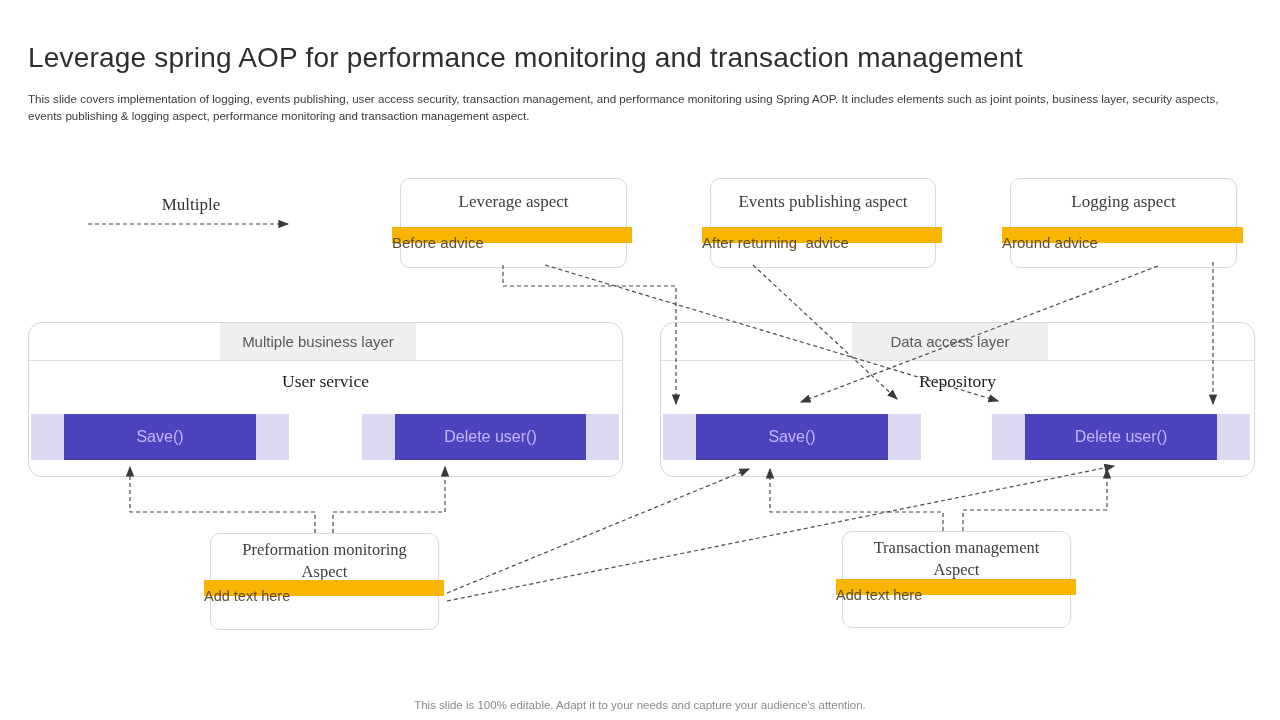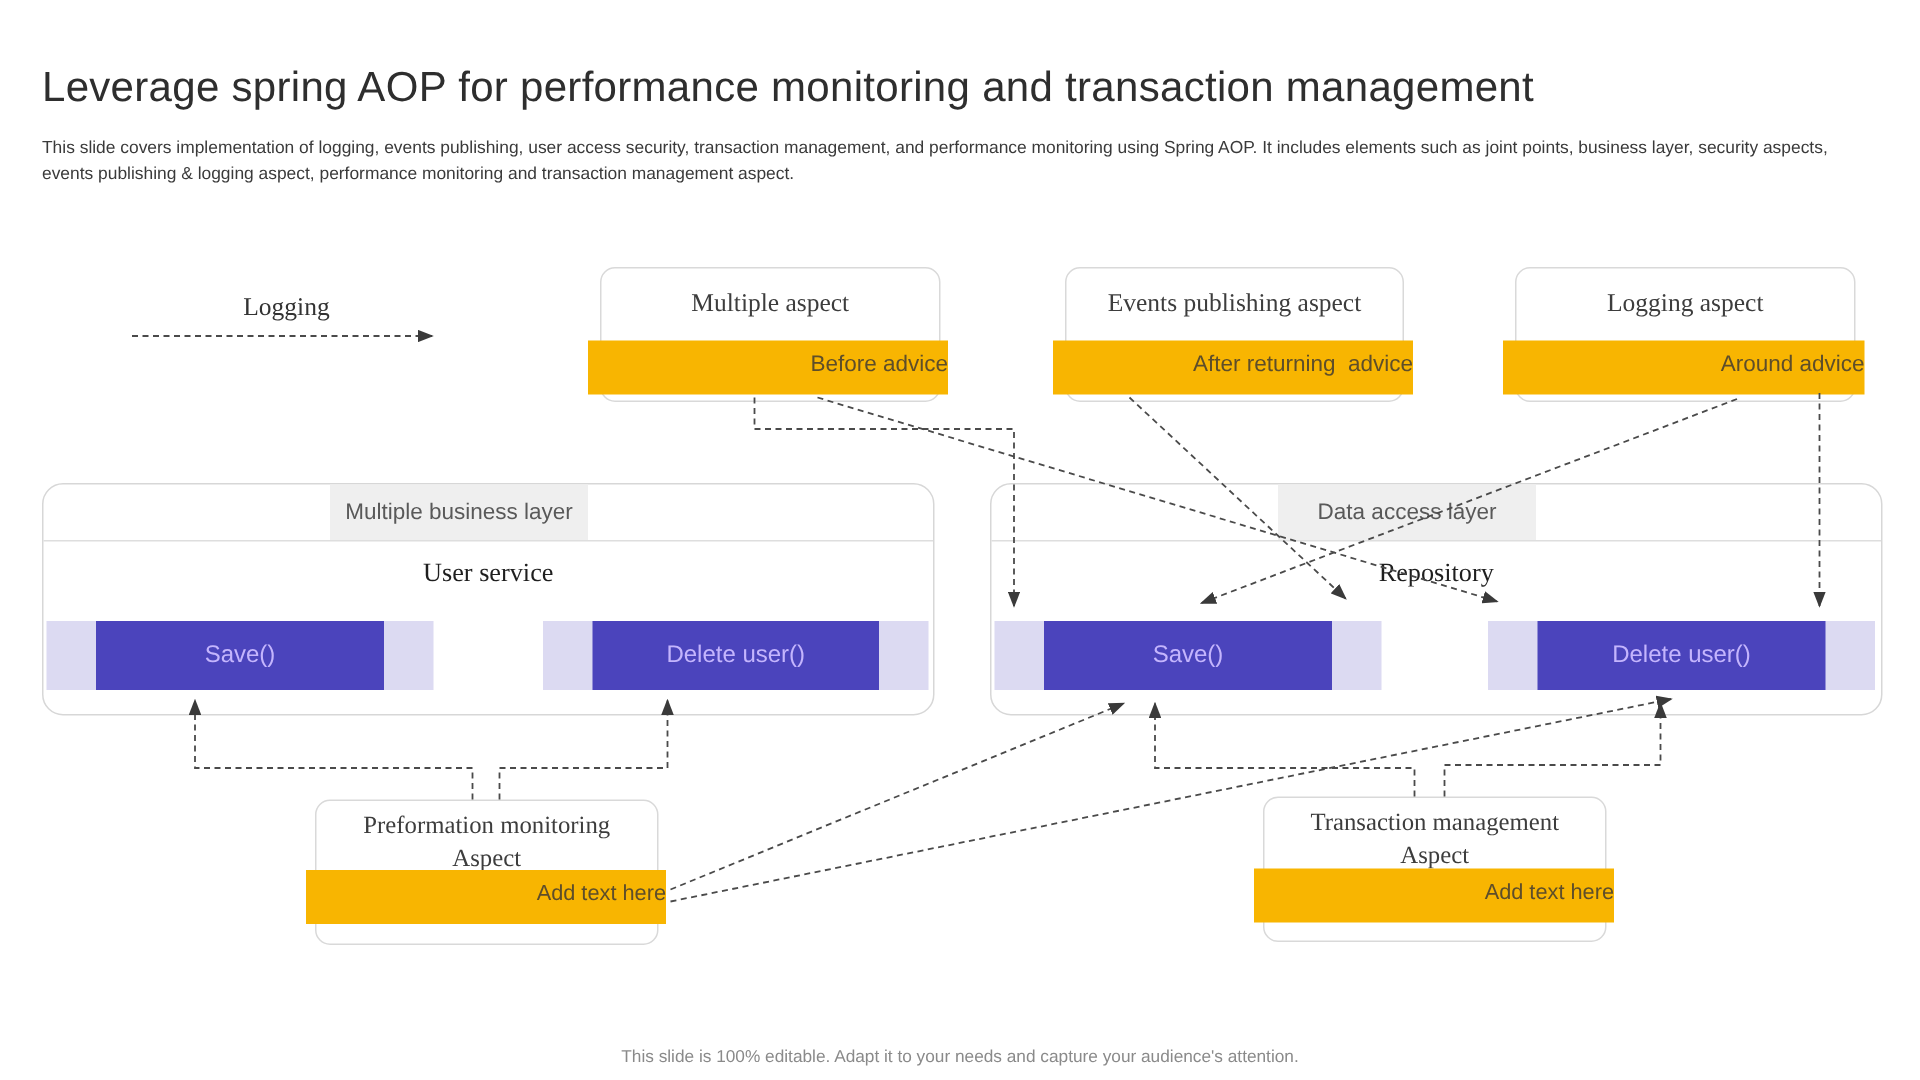--- a/index.html
+++ b/index.html
@@ -78,7 +78,7 @@
   <h1 class="slide-title">Leverage spring AOP for performance monitoring and transaction management</h1>
   <p class="slide-desc">This slide covers implementation of logging, events publishing, user access security, transaction management, and performance monitoring using Spring AOP. It includes elements such as joint points, business layer, security aspects, events publishing  &amp; logging aspect, performance monitoring and transaction management aspect.</p>
 
-  <div class="pointcut-label">Logging</div>
+  <div class="pointcut-label">Multiple</div>
 
   <div class="aspect-card card-security">
     <div class="aspect-title">Multiple aspect</div>

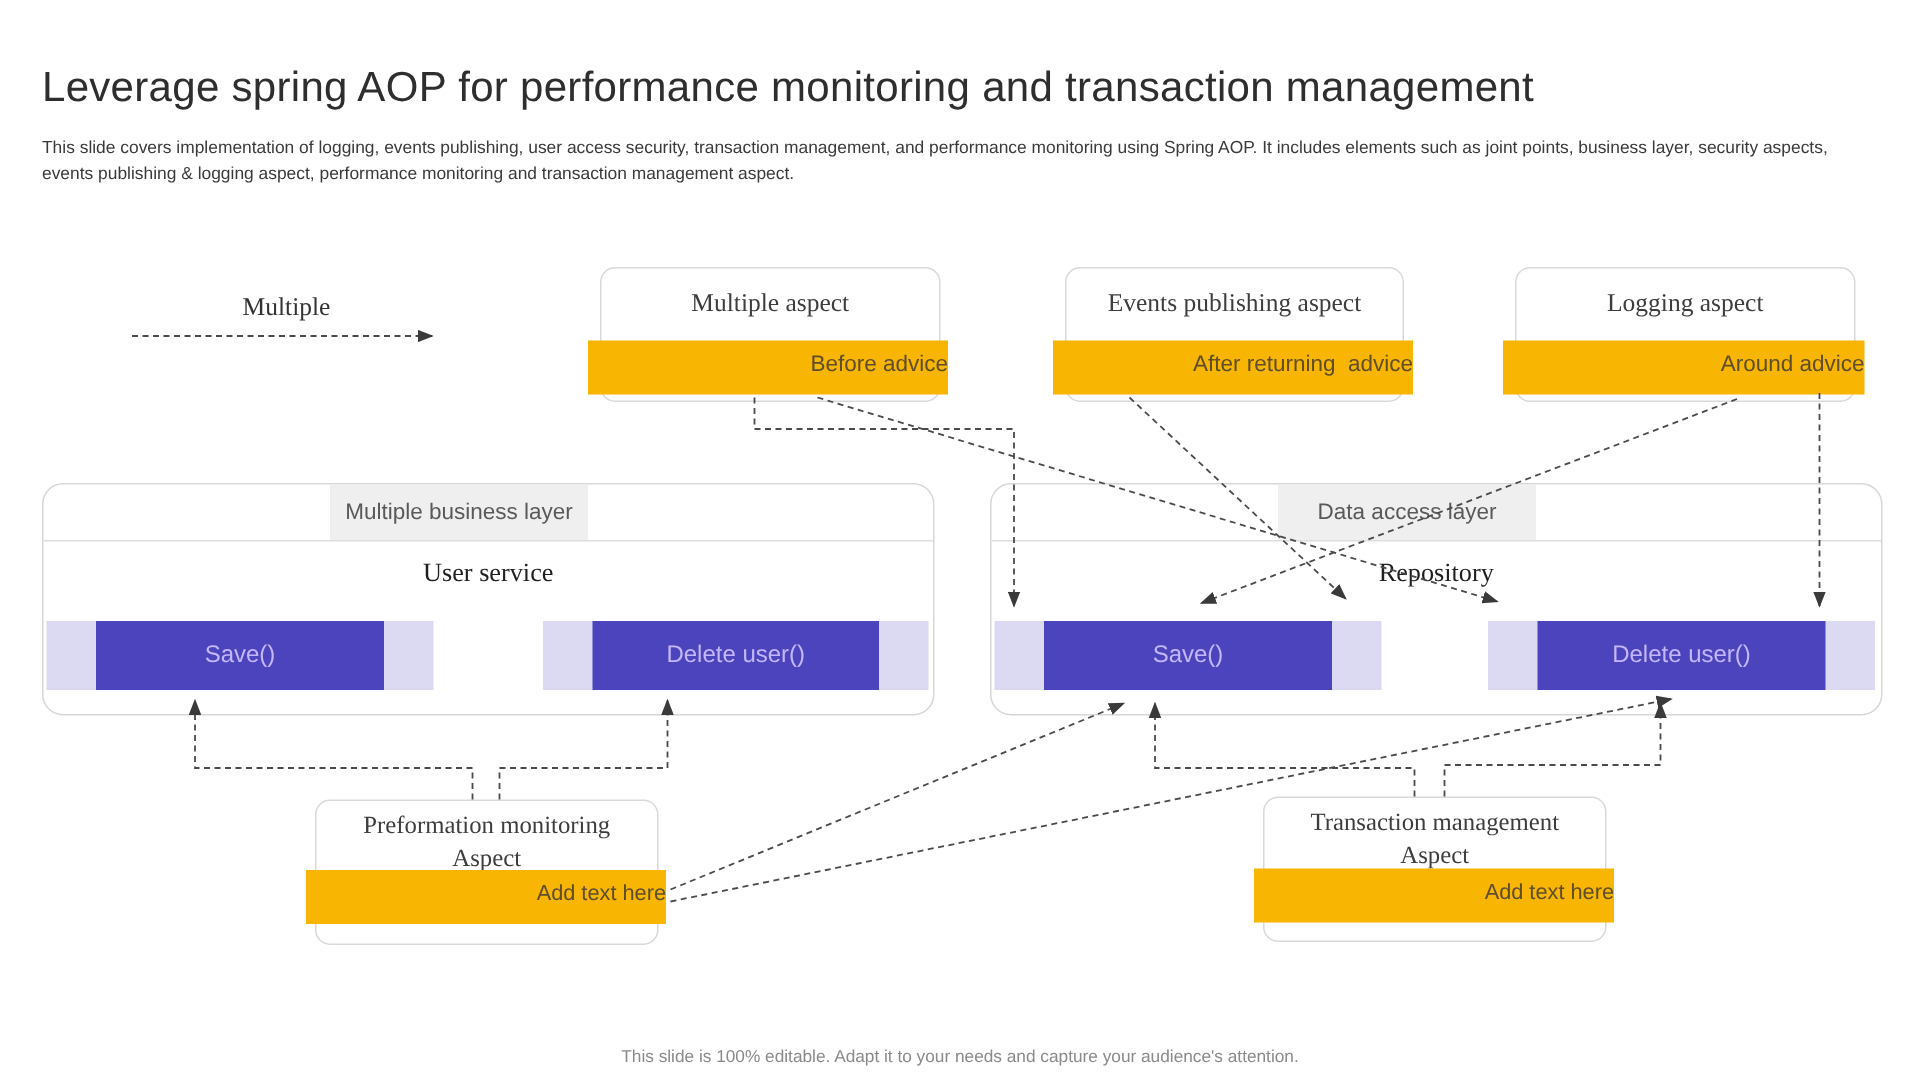--- a/index.html
+++ b/index.html
@@ -81,7 +81,7 @@
   <div class="pointcut-label">Multiple</div>
 
   <div class="aspect-card card-security">
-    <div class="aspect-title">Multiple aspect</div>
+    <div class="aspect-title">Leverage aspect</div>
   </div>
   <div class="aspect-card card-events">
     <div class="aspect-title">Events publishing aspect</div>

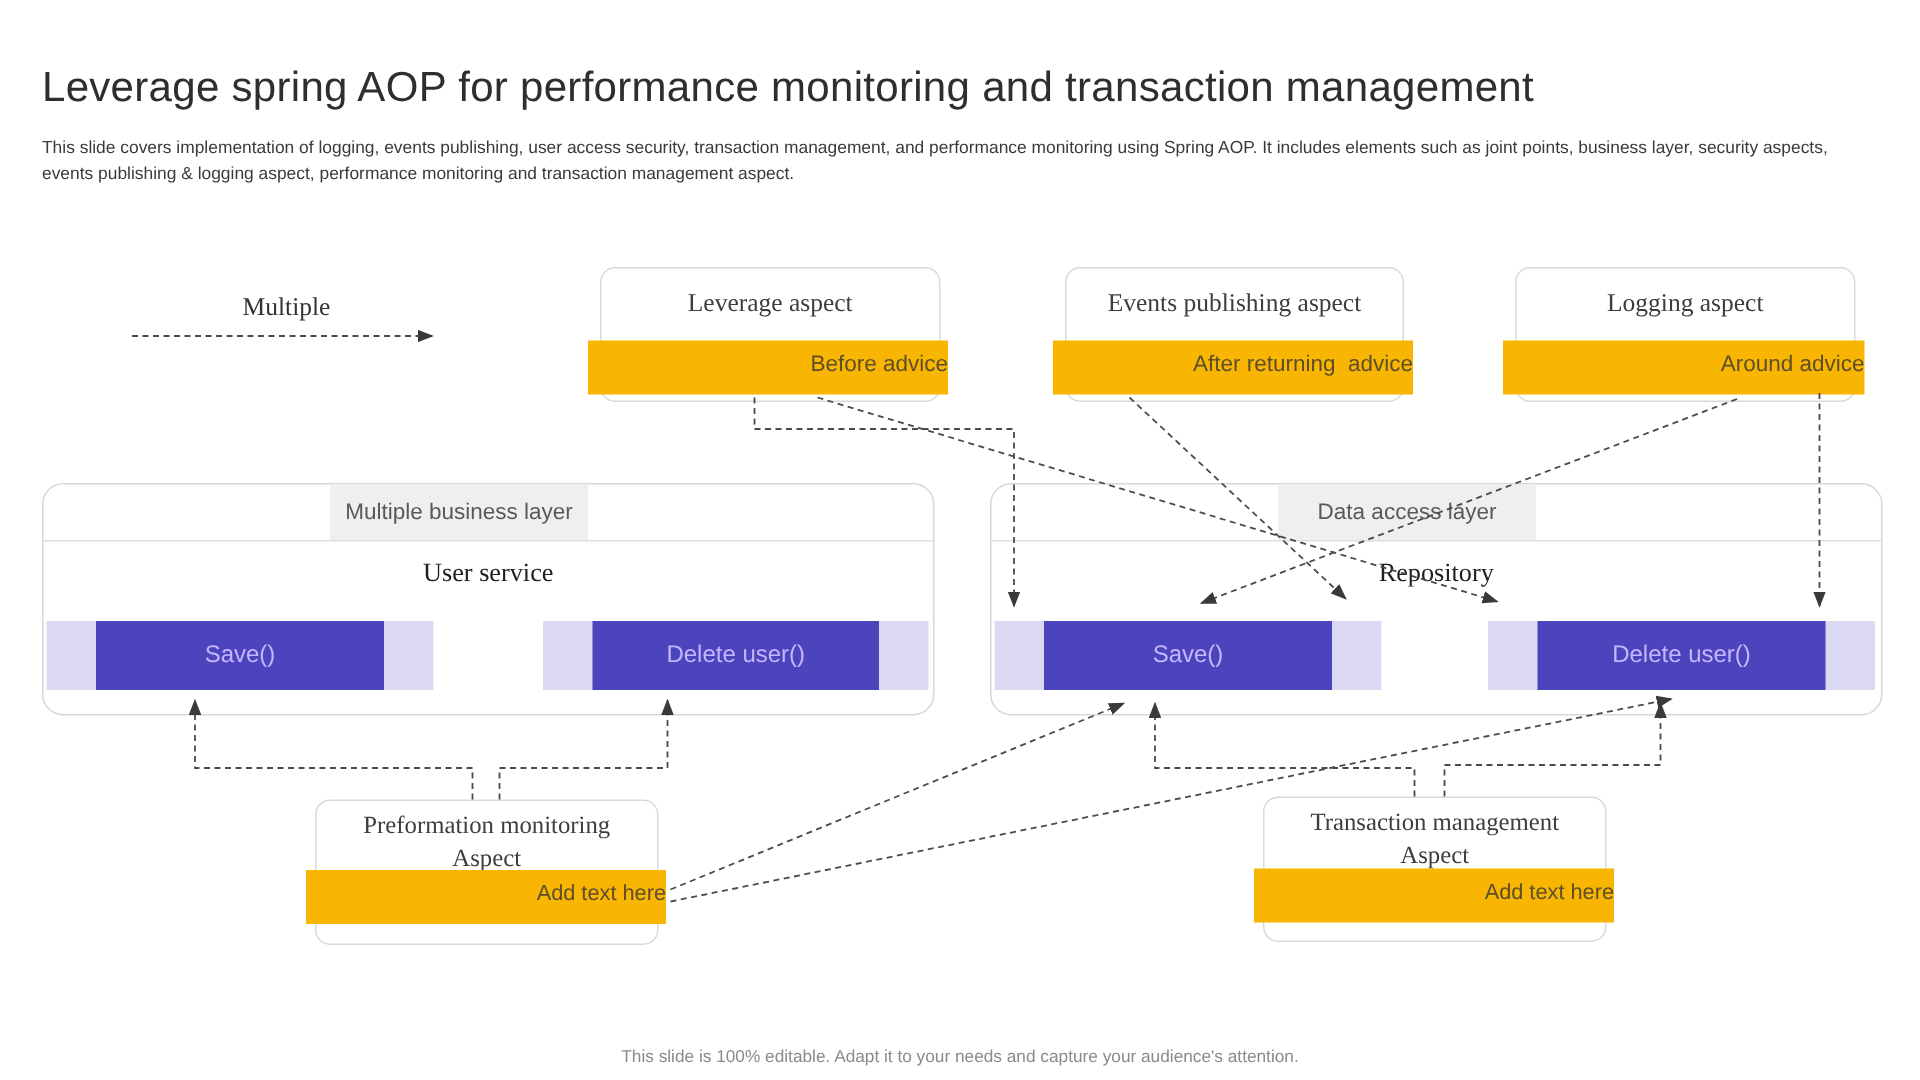--- a/index.html
+++ b/index.html
@@ -28,8 +28,8 @@
   .aspect-title{margin-top:13px;text-align:center;font-family:"Liberation Serif",serif;
     font-size:17px;color:#3d3d3d;}
 
-  .advice-bar{position:absolute;height:36px;background:var(--gold,#f8b501);z-index:3;
-    color:var(--gold-text,#5e4e2a);font-size:15px;line-height:32px;text-align:right;white-space:pre;}
+  .advice-bar{position:absolute;height:16px;background:var(--gold,#f8b501);z-index:3;
+    color:var(--gold-text,#5e4e2a);font-size:15px;line-height:32px;text-align:left;white-space:pre;}
   .advice-security{left:392px;top:227px;width:240px}
   .advice-events{left:702px;top:227px;width:240px}
   .advice-logging{left:1002px;top:227px;width:241px}

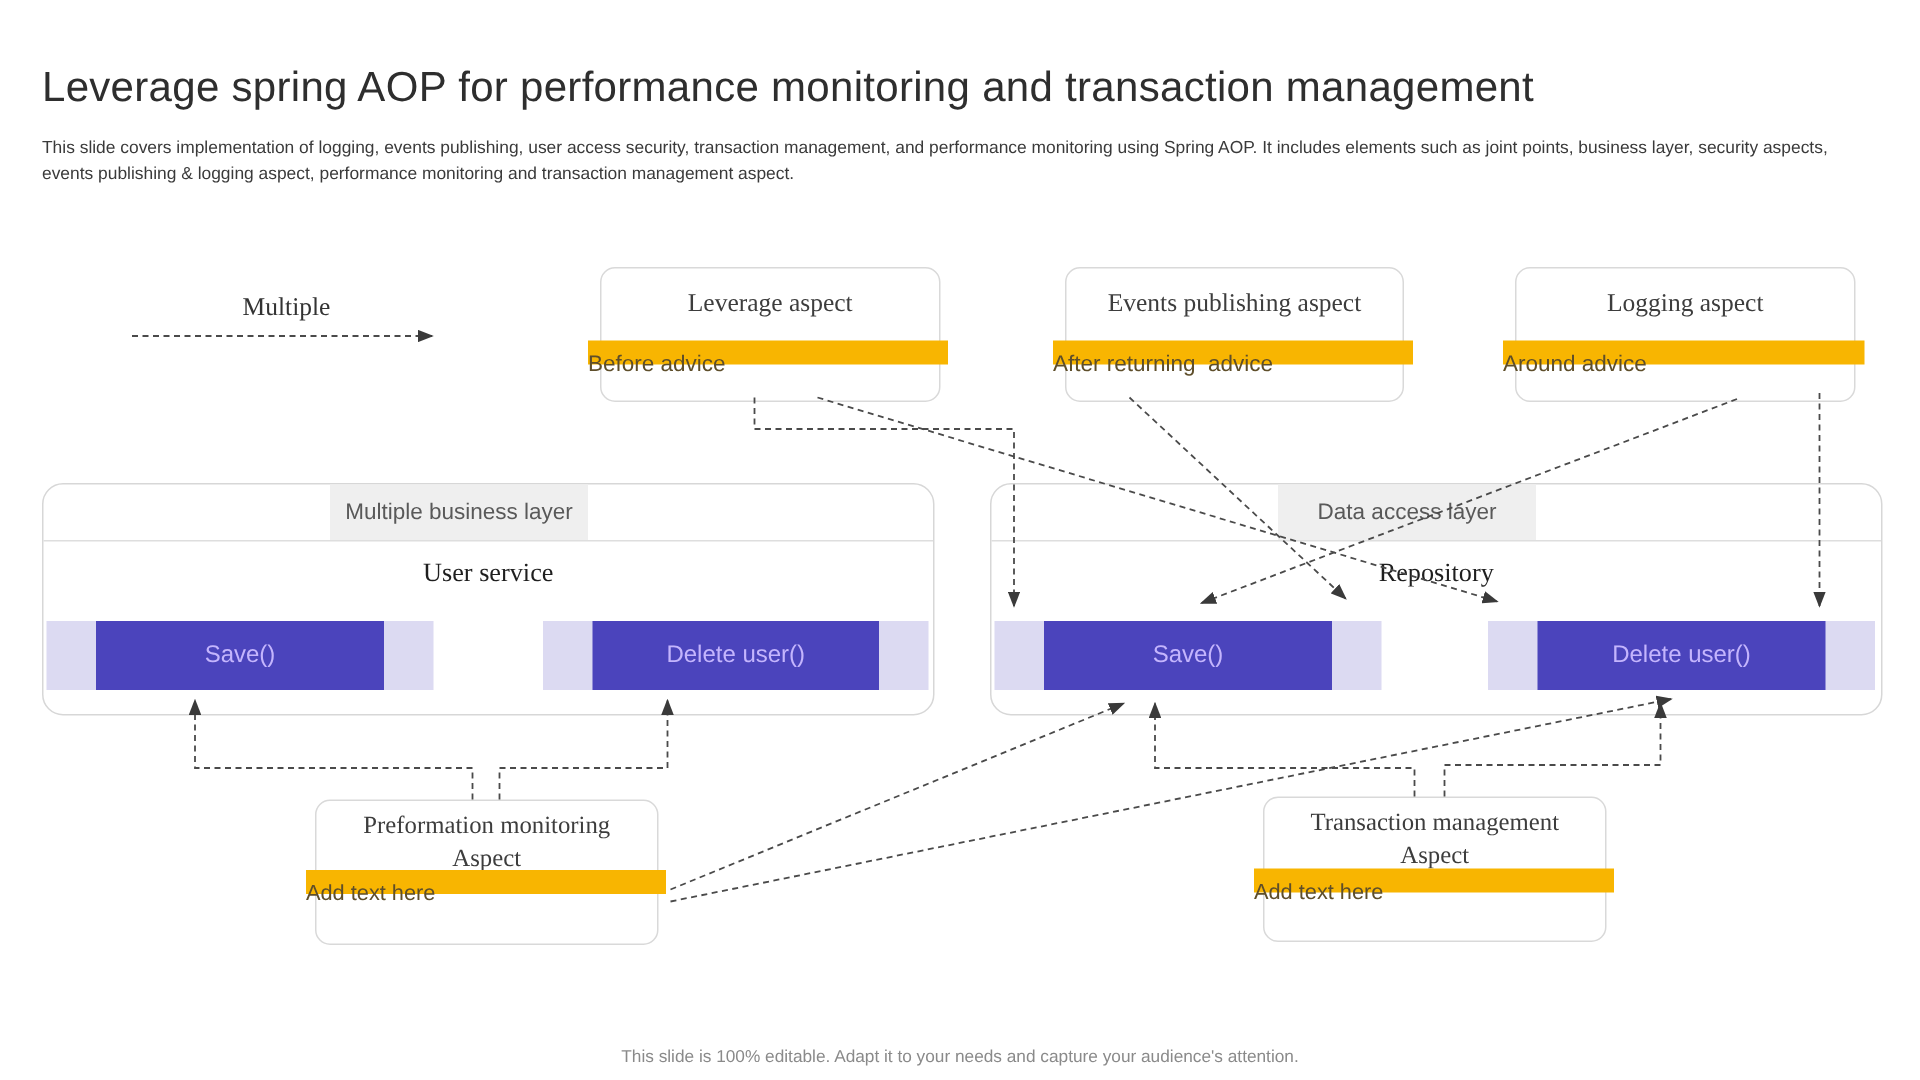--- a/index.html
+++ b/index.html
@@ -39,7 +39,7 @@
     border:1px solid #d7d7d7;border-radius:14px;z-index:1;}
   .layer-business{left:28px;width:593px}
   .layer-data{left:660px;width:593px}
-  .layer-header{position:absolute;top:0;left:191px;width:172px;height:37px;background:#efefef;
+  .layer-header{position:absolute;top:0;left:191px;width:196px;height:37px;background:#efefef;
     font-size:15px;color:#595959;line-height:37px;text-align:center;}
   .layer-divider{position:absolute;top:37px;left:0;right:0;border-top:1px solid #dedede;}
   .layer-title{position:absolute;top:48px;left:0;width:100%;text-align:center;

